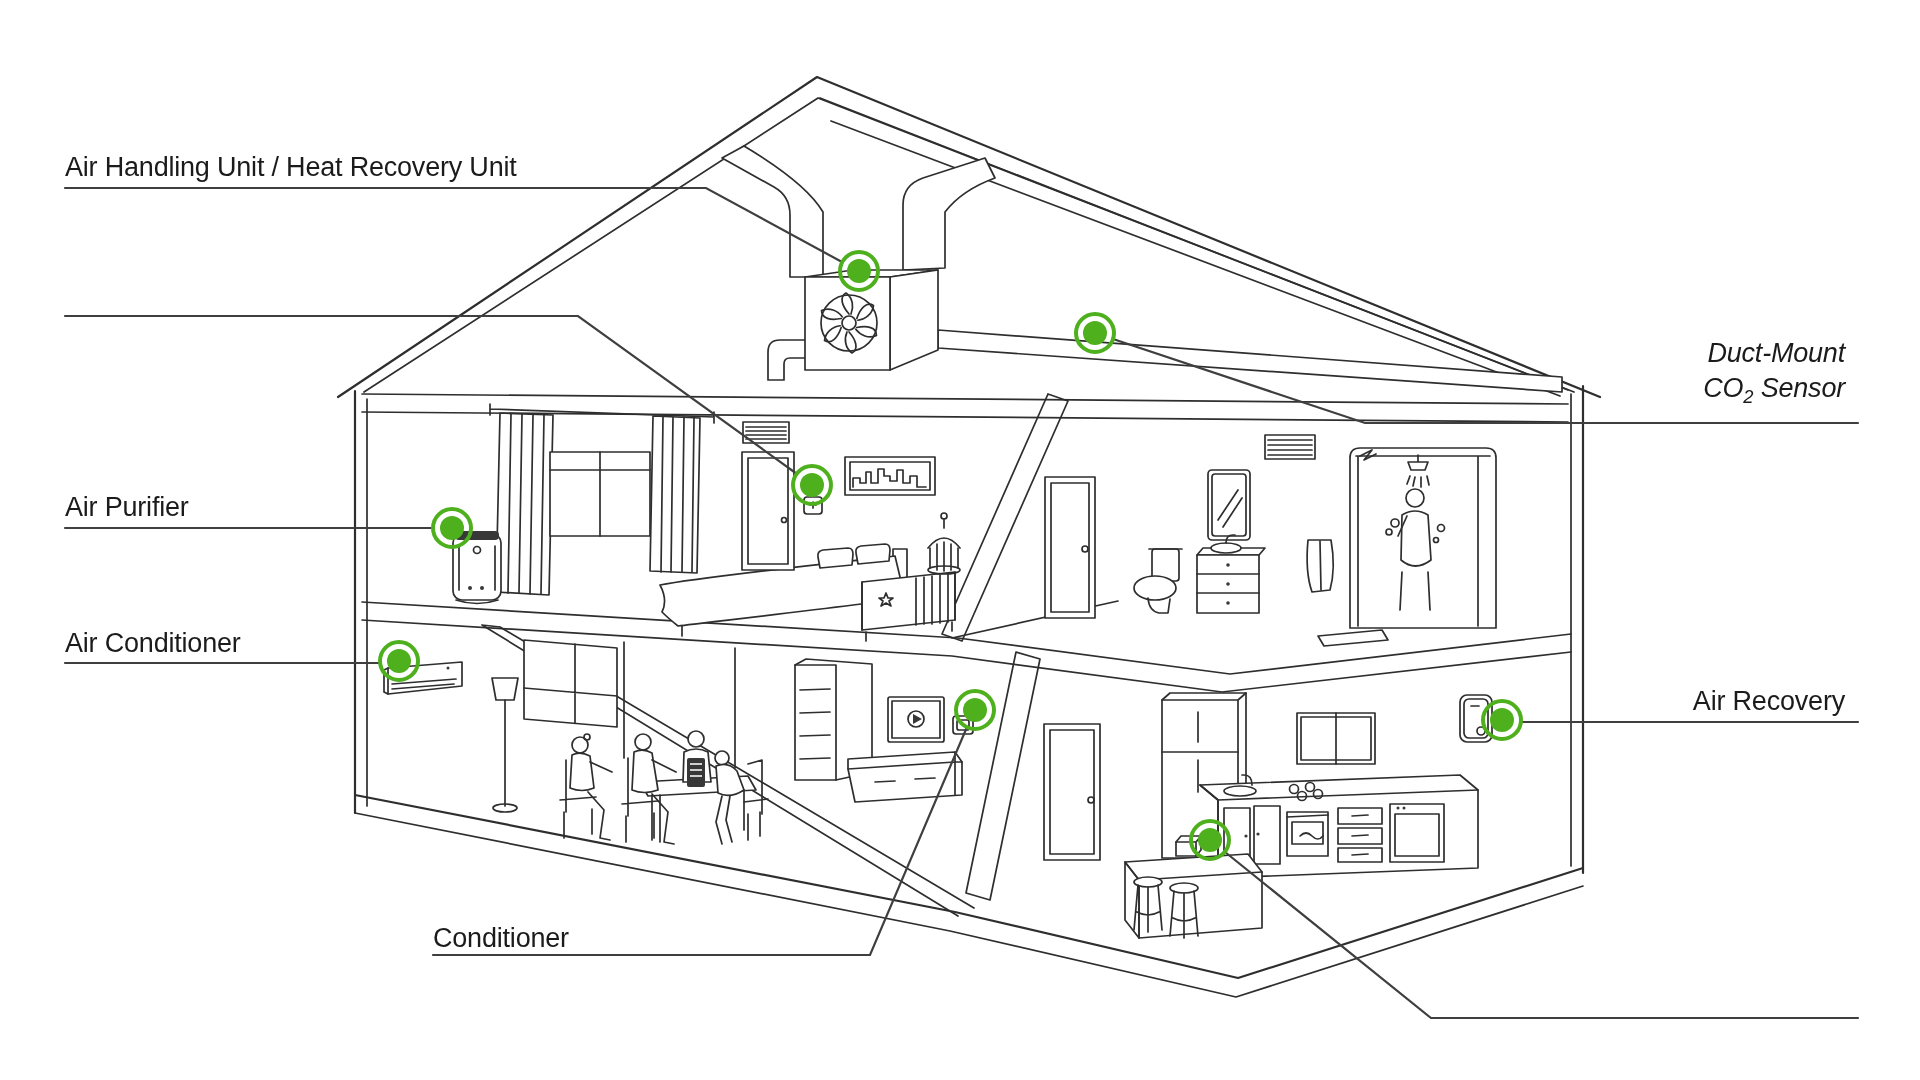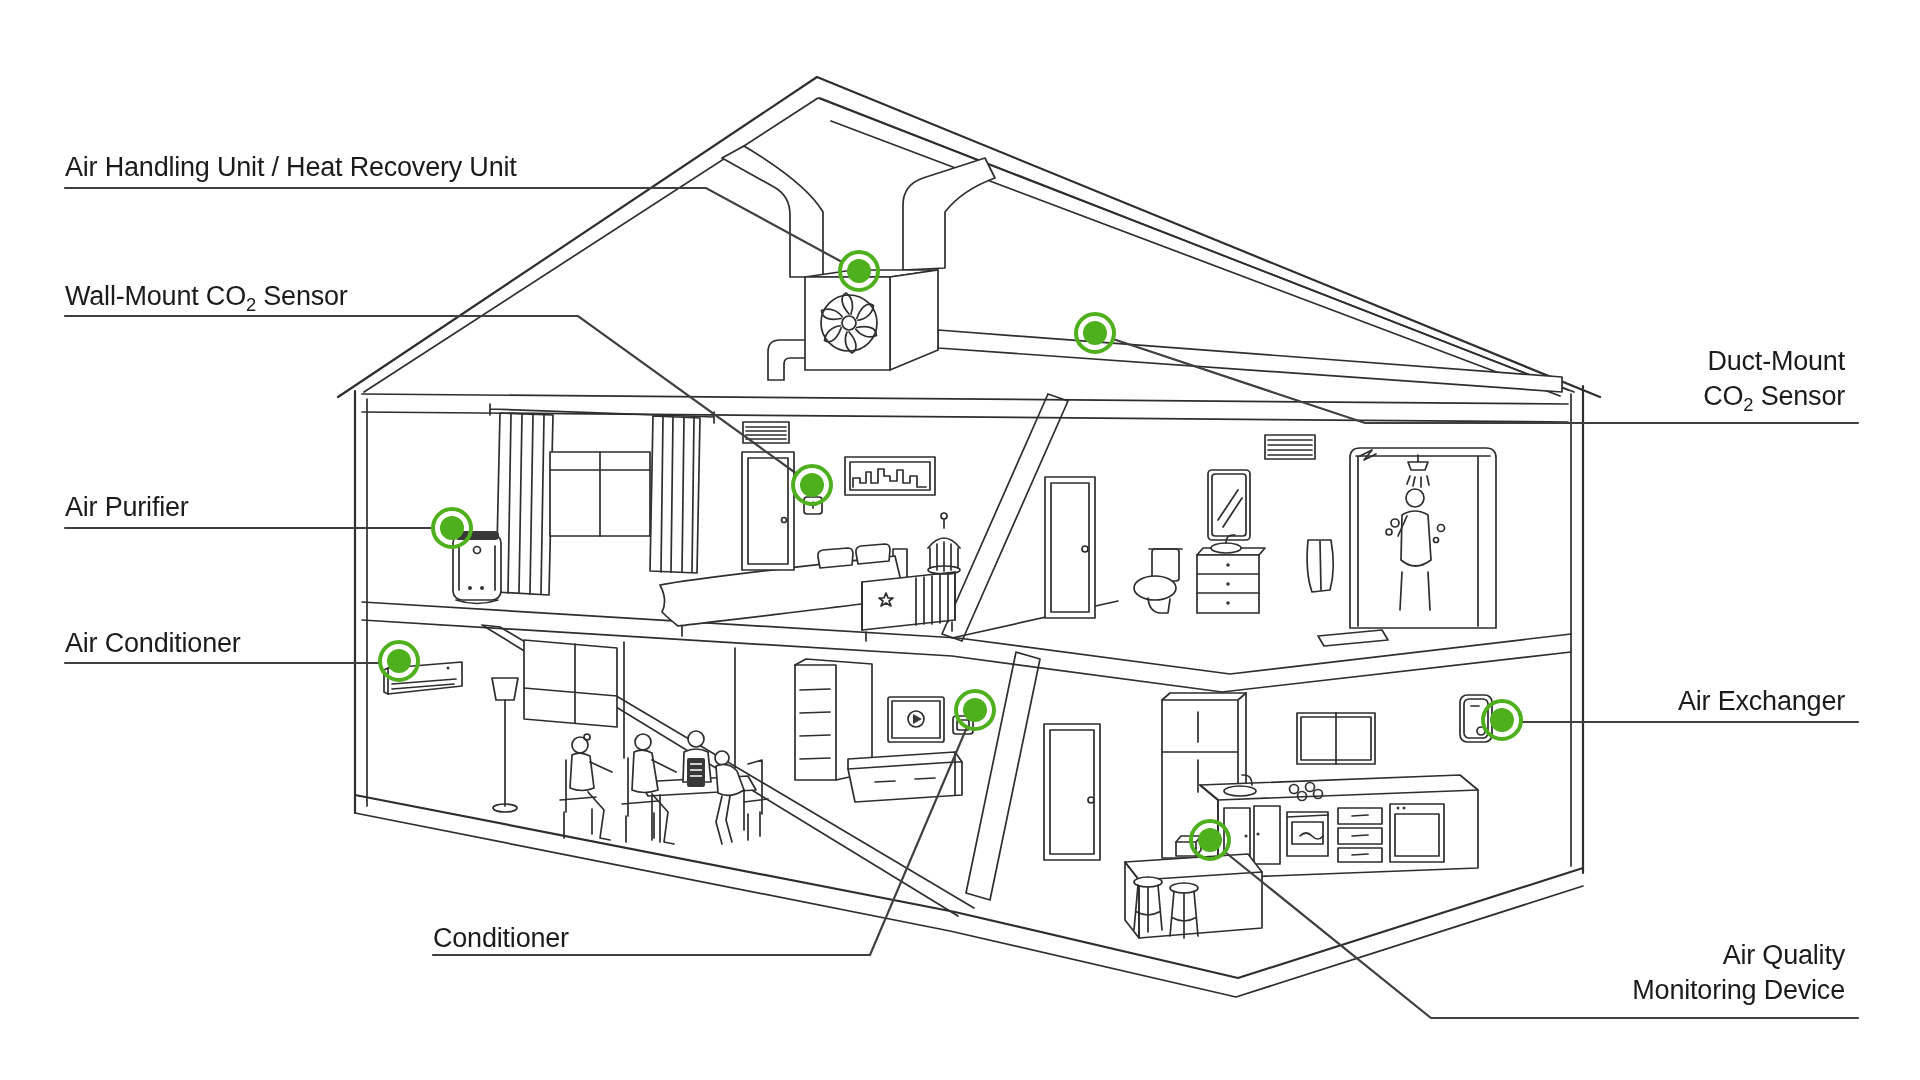--- a/index.html
+++ b/index.html
@@ -416,9 +416,6 @@
   <div class="label" style="left:65px;top:150px;">
       <span class="ln"><span>Air Handling Unit / Heat Recovery Unit</span></span>
     </div>
-  <div class="label" style="left:65px;top:279px;">
-      <span class="ln"><span>Wall-Mount CO</span><sub>2</sub><span> Sensor</span></span>
-    </div>
   <div class="label" style="left:65px;top:490px;text-align:center;">
       <span class="ln"><span>Air Purifier</span></span>
     </div>

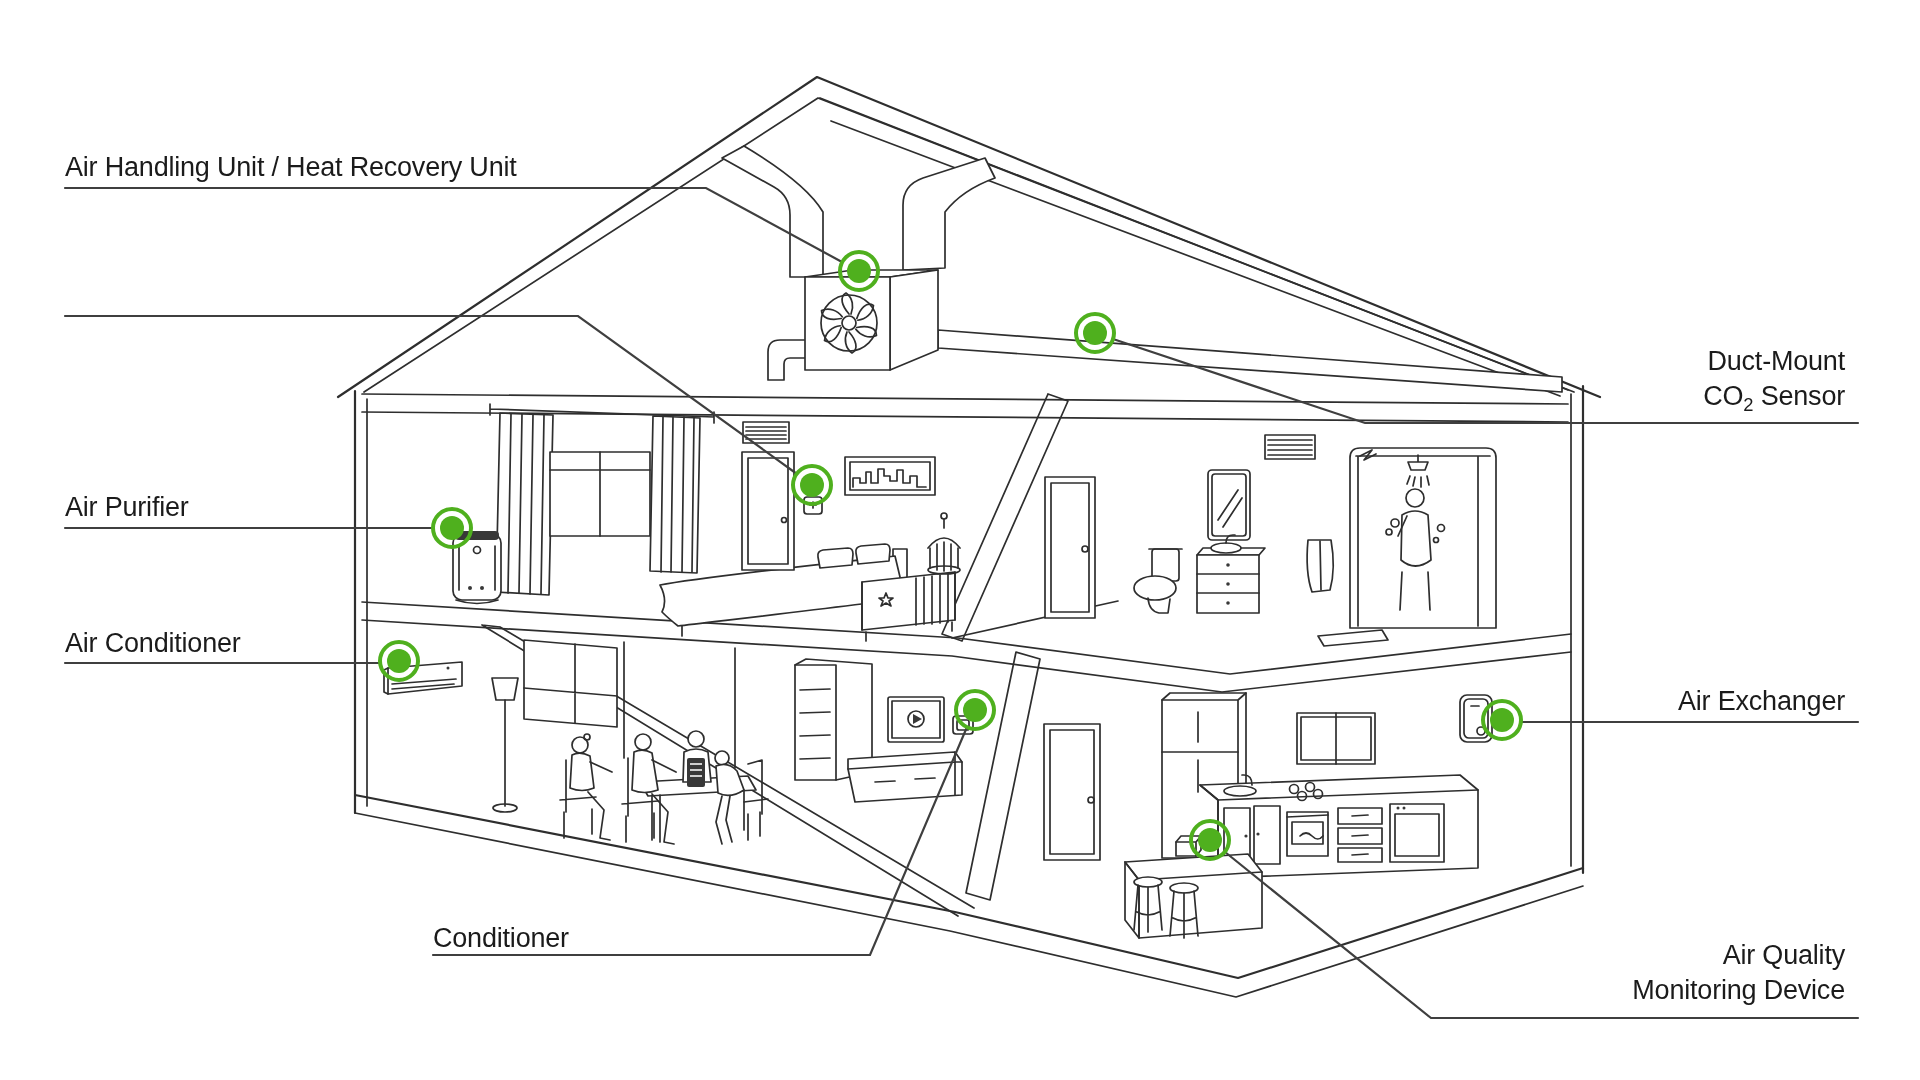--- a/index.html
+++ b/index.html
@@ -425,7 +425,7 @@
   <div class="label" style="left:433px;top:921px;">
       <span class="ln"><span>Conditioner</span></span>
     </div>
-  <div class="label align-right" style="right:75px;top:344px;">
+  <div class="label align-right" style="right:75px;top:336px;font-style:italic;">
       <span class="ln"><span>Duct-Mount</span></span>
       <span class="ln"><span>CO</span><sub>2</sub><span> Sensor</span></span>
     </div>

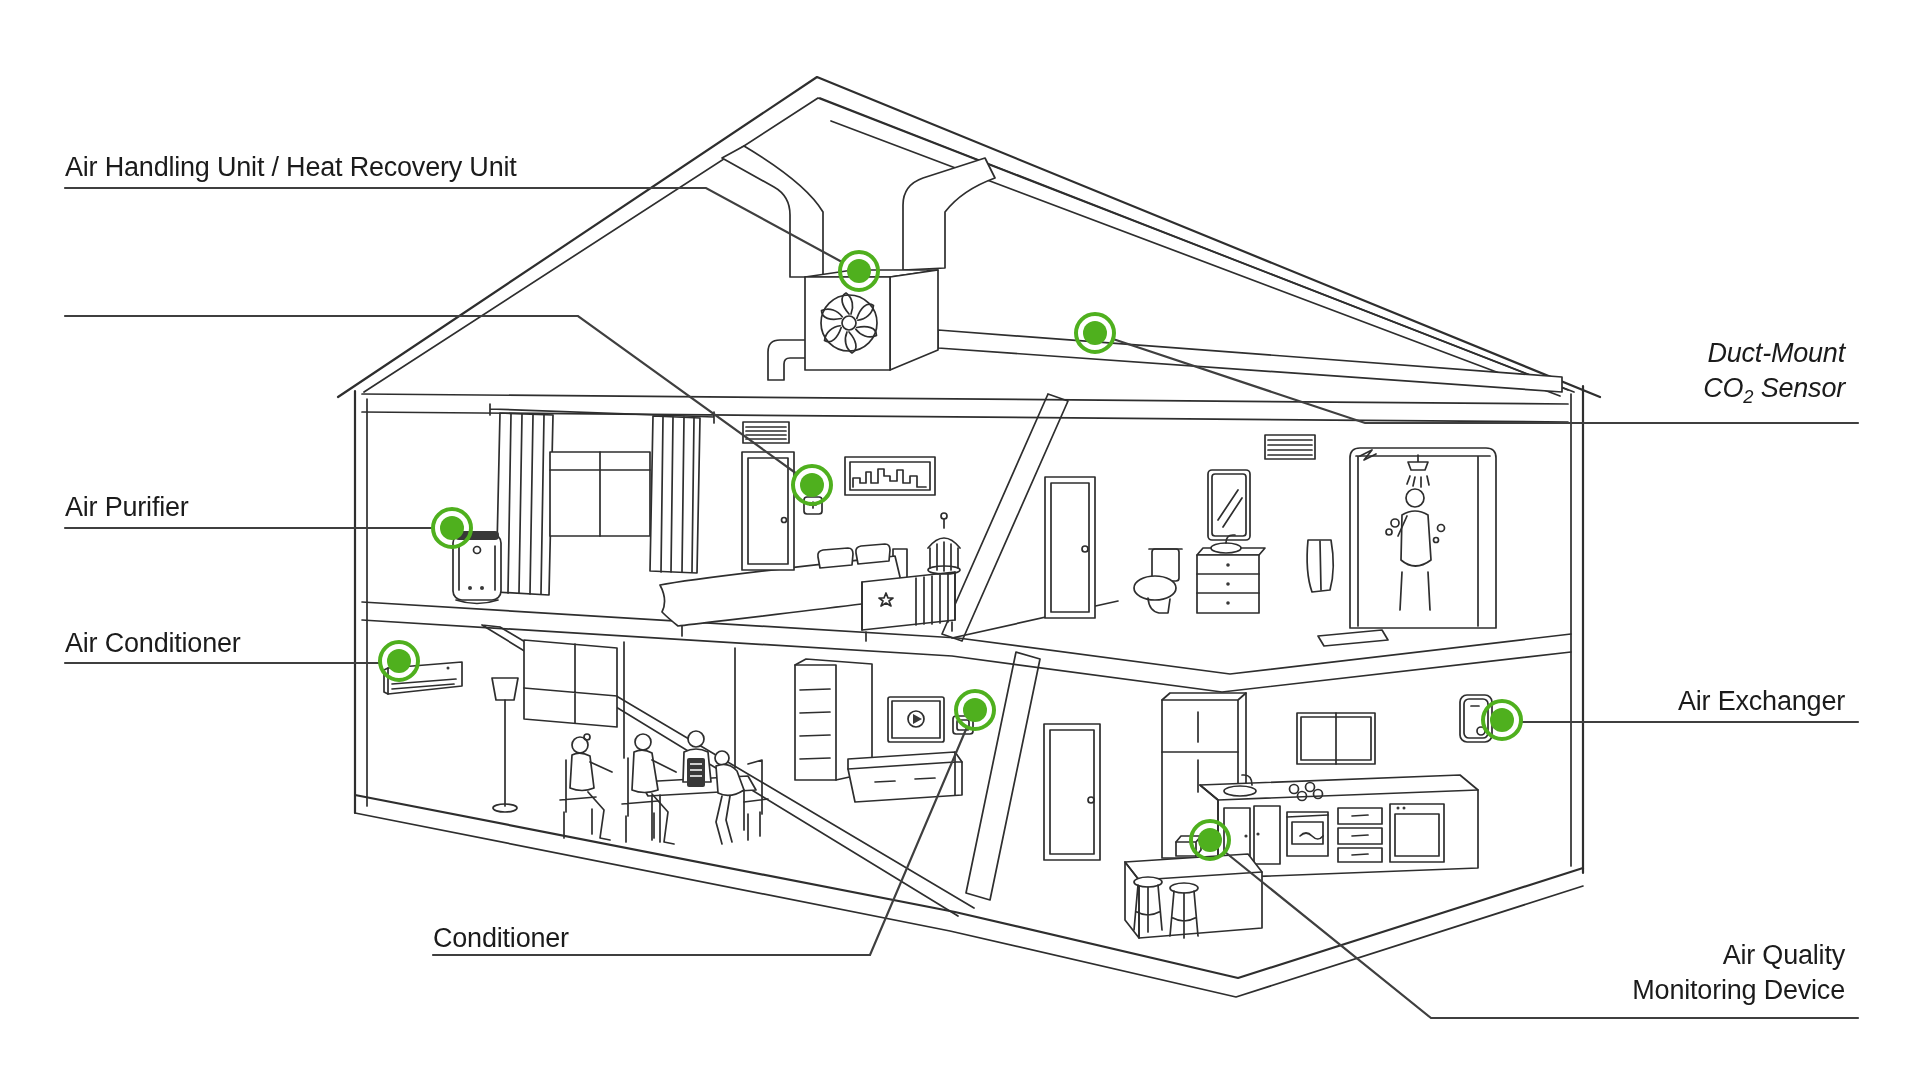--- a/index.html
+++ b/index.html
@@ -430,7 +430,7 @@
       <span class="ln"><span>CO</span><sub>2</sub><span> Sensor</span></span>
     </div>
   <div class="label align-right" style="right:75px;top:684px;">
-      <span class="ln"><span>Air Exchanger</span></span>
+      <span class="ln"><span>Air Recovery</span></span>
     </div>
   <div class="label align-right" style="right:75px;top:938px;">
       <span class="ln"><span>Air Quality</span></span>

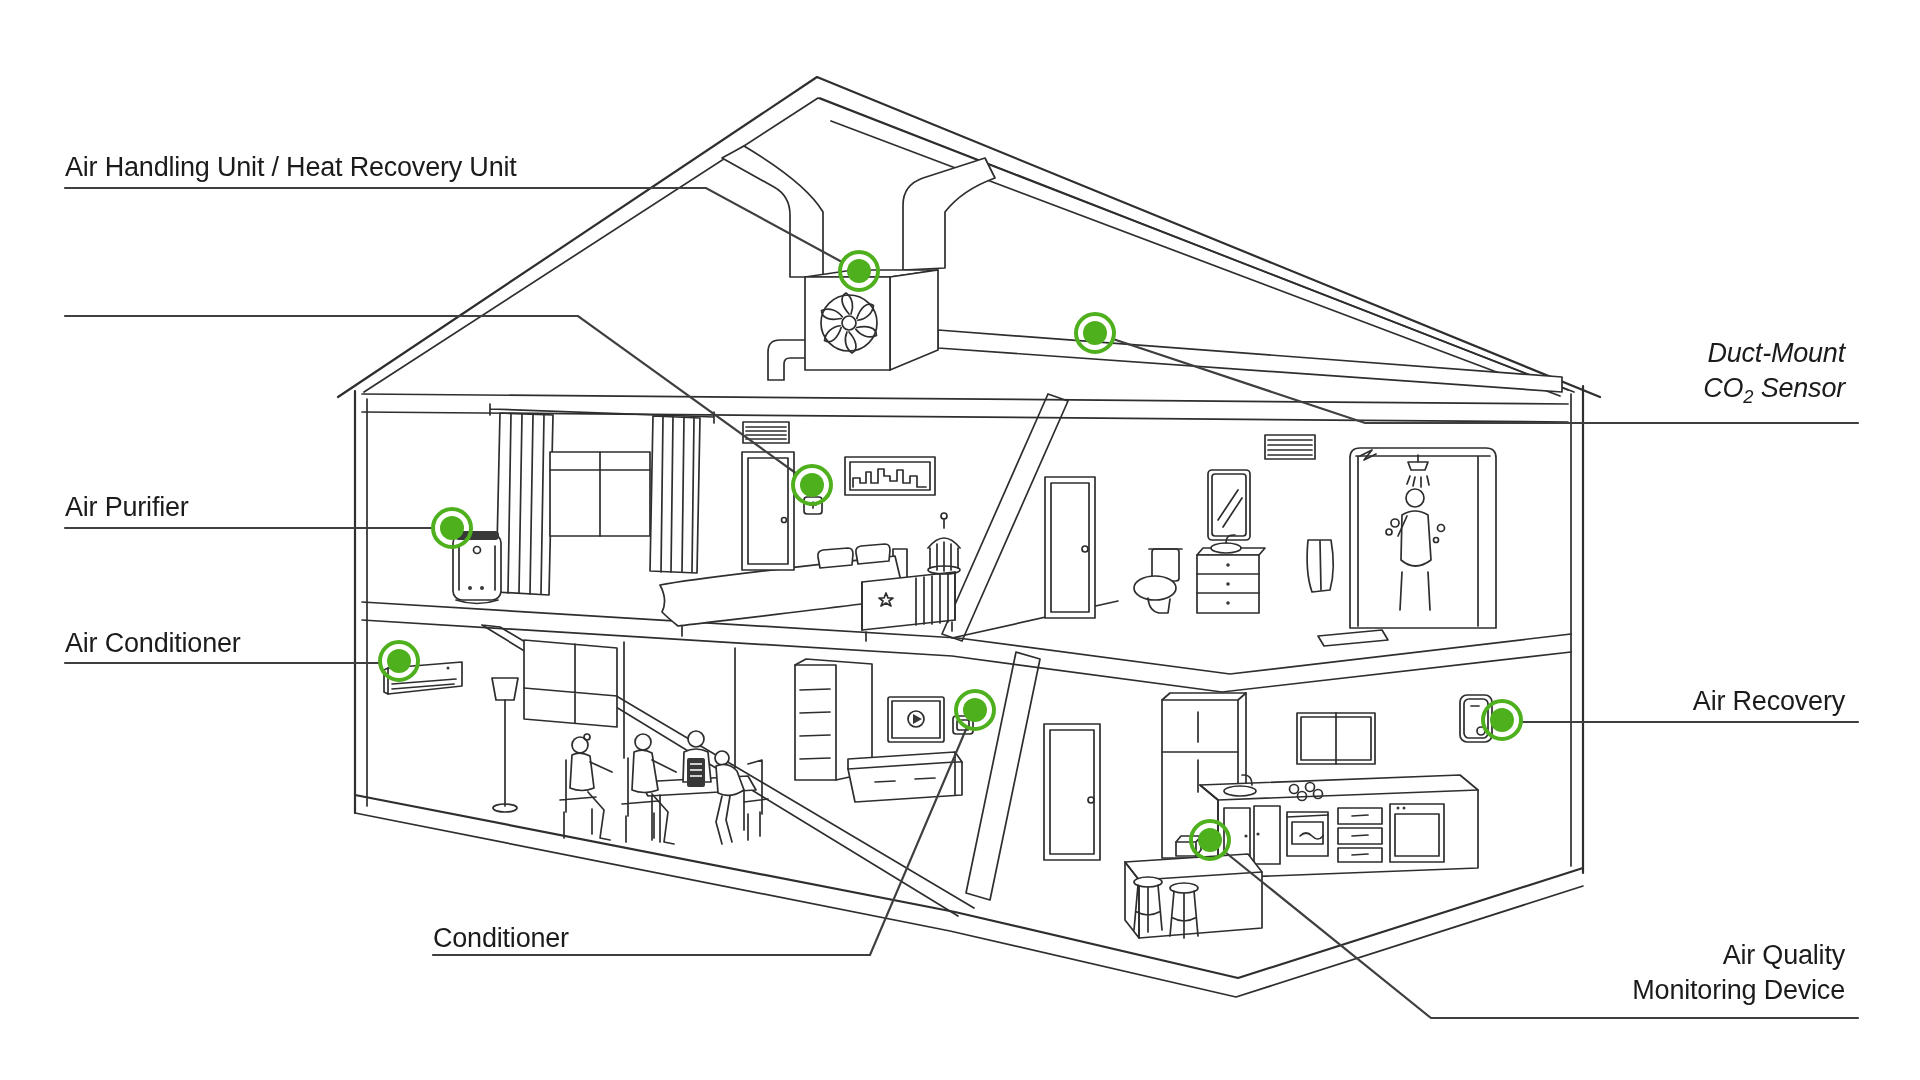--- a/index.html
+++ b/index.html
@@ -432,10 +432,6 @@
   <div class="label align-right" style="right:75px;top:684px;">
       <span class="ln"><span>Air Recovery</span></span>
     </div>
-  <div class="label align-right" style="right:75px;top:938px;">
-      <span class="ln"><span>Air Quality</span></span>
-      <span class="ln"><span>Monitoring Device</span></span>
-    </div>
 
 </div>
 

